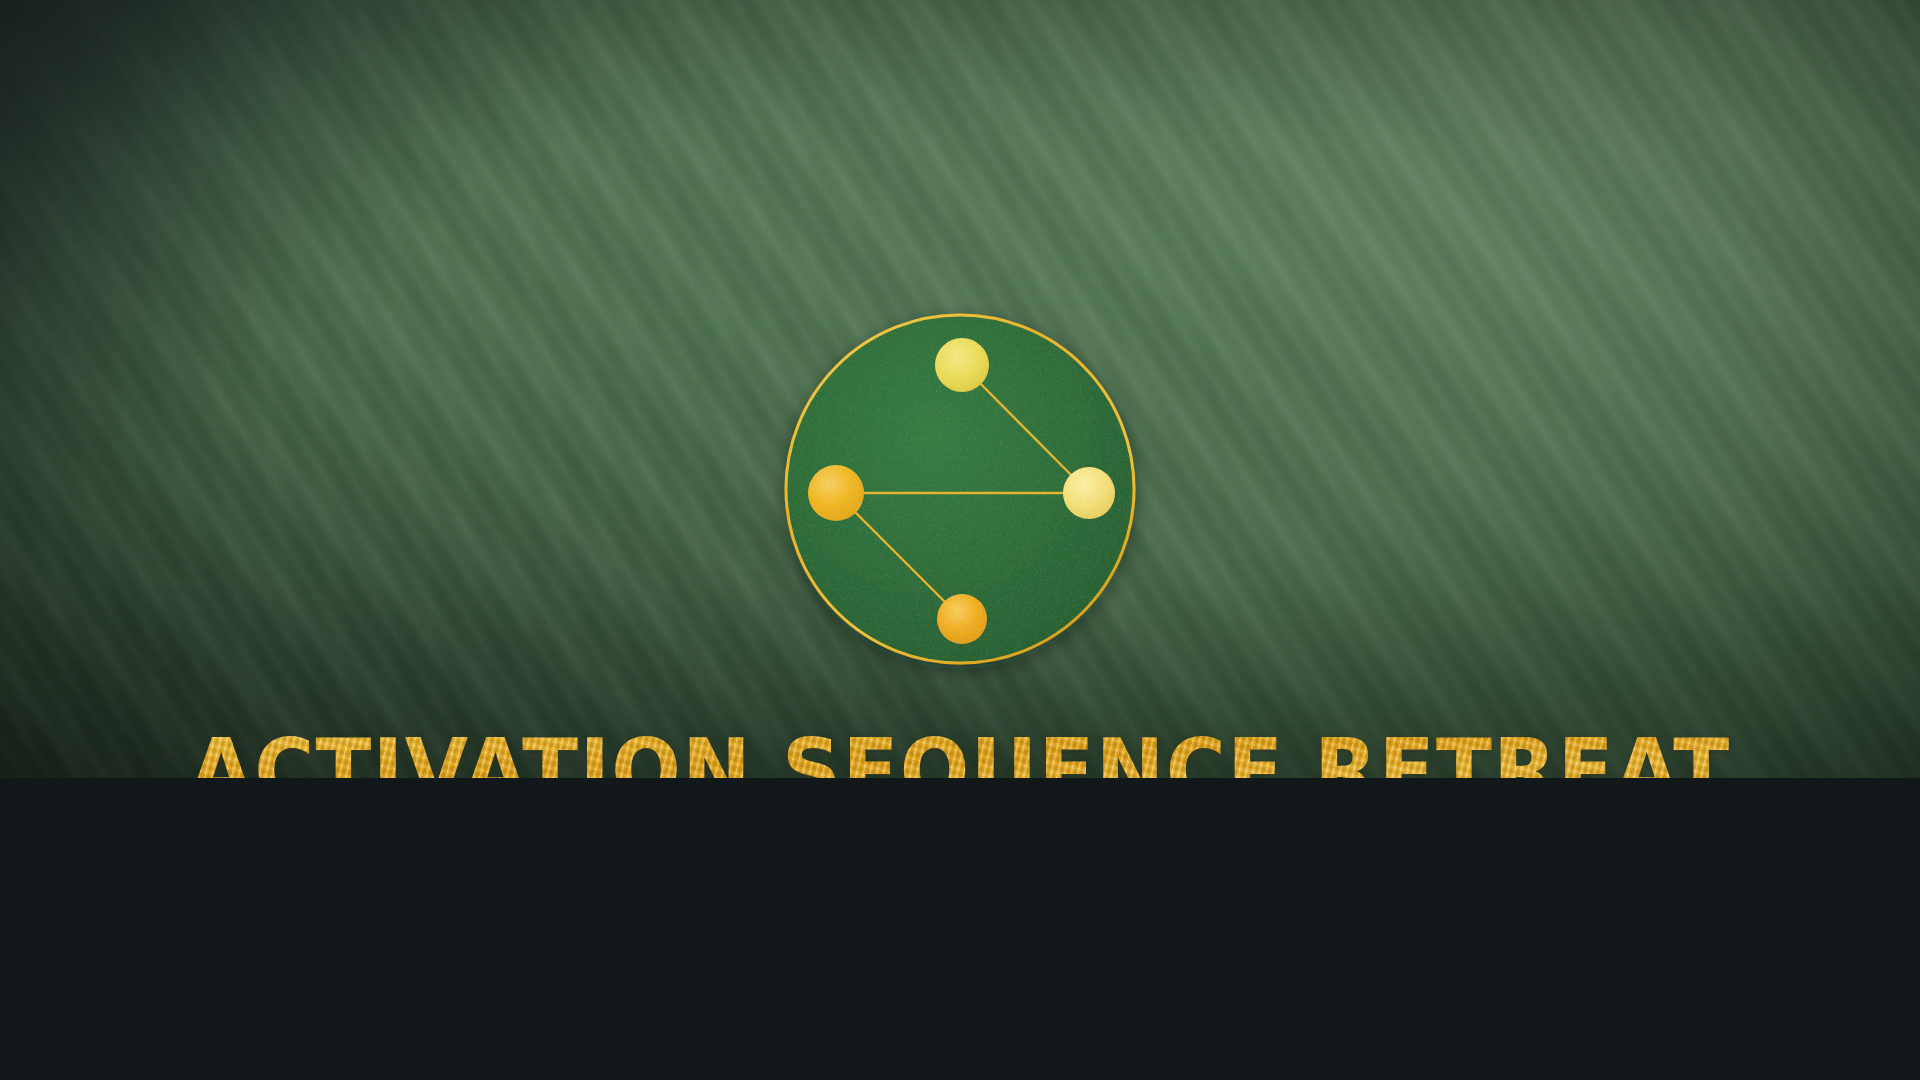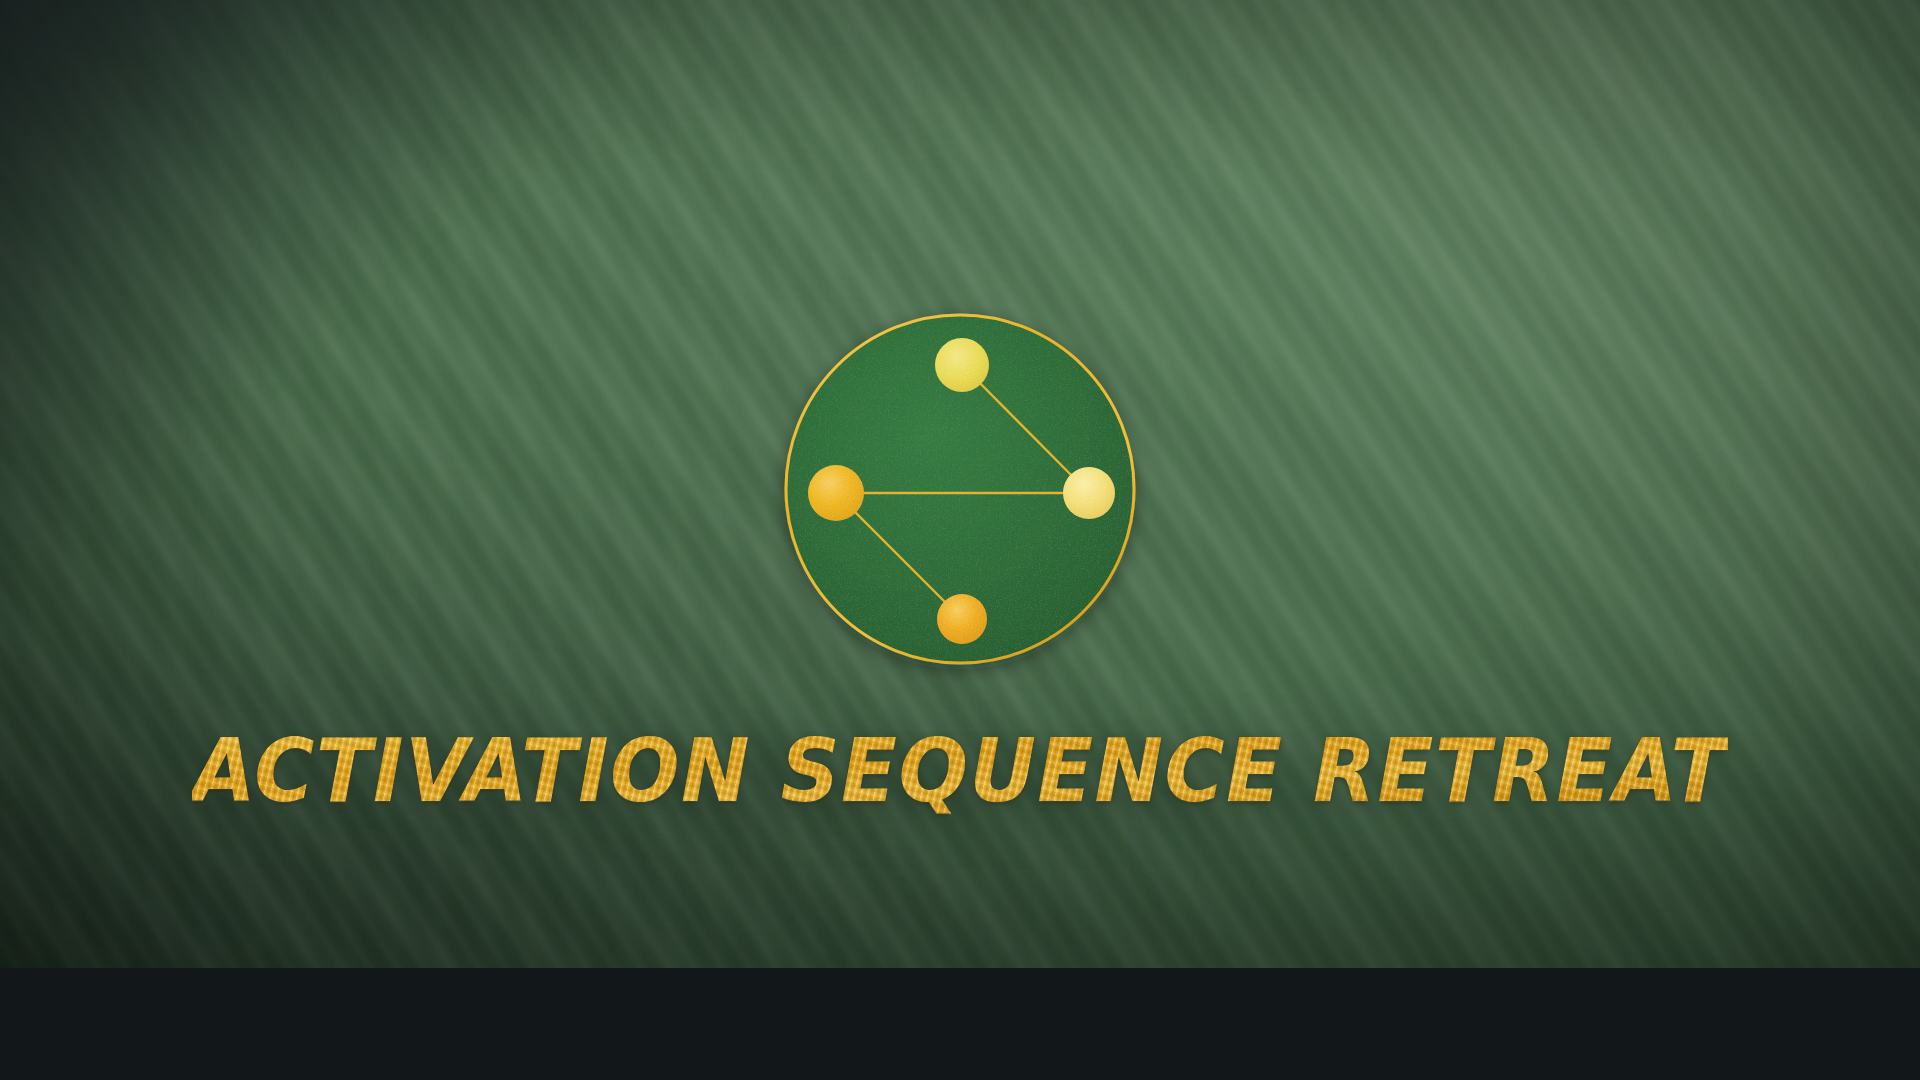--- a/index.html
+++ b/index.html
@@ -6,7 +6,7 @@
   html,body{margin:0;padding:0;background:#12181a;}
   body{width:1920px;height:1080px;overflow:hidden;font-family:"Liberation Sans",sans-serif;}
 
-  #stage{position:relative;width:1920px;height:968px;overflow:hidden;background:#0f766e;font-style:italic;}
+  #stage{position:relative;width:1920px;height:778px;overflow:hidden;background:#0f766e;}
 
   
   .bg-layer{position:absolute;inset:-6%;pointer-events:none;}

